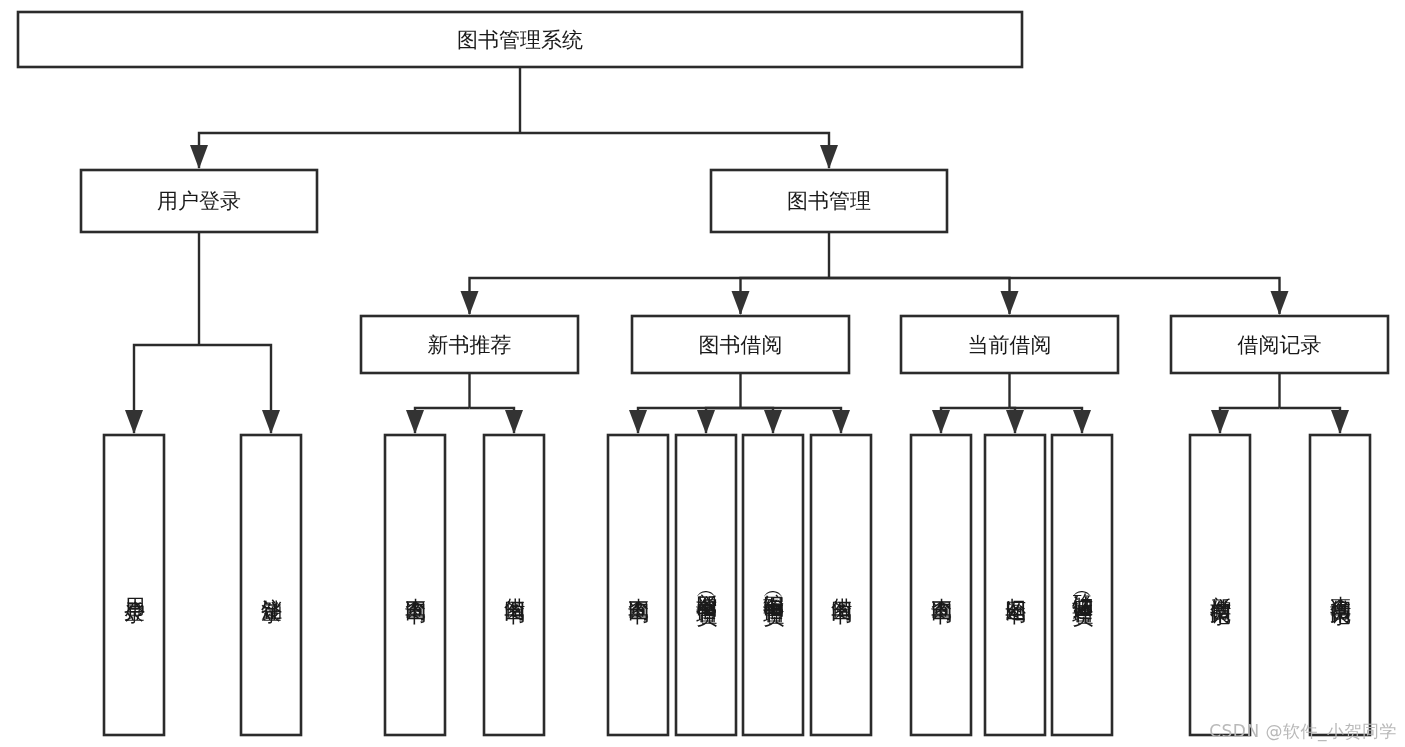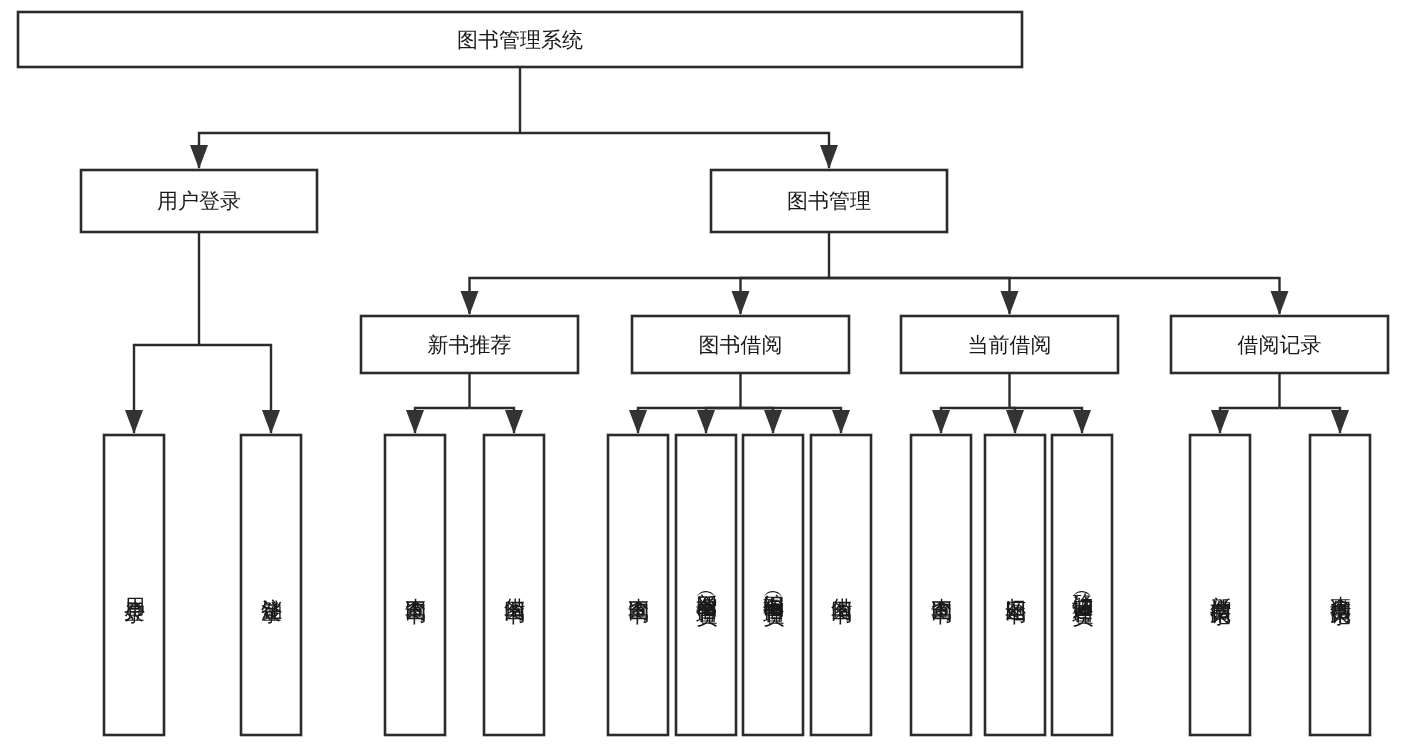--- a/index.html
+++ b/index.html
@@ -207,6 +207,7 @@
       </div>
     </div>
 
+  <div class="watermark">CSDN @软件_小贺同学</div>
 
 </div>
 

